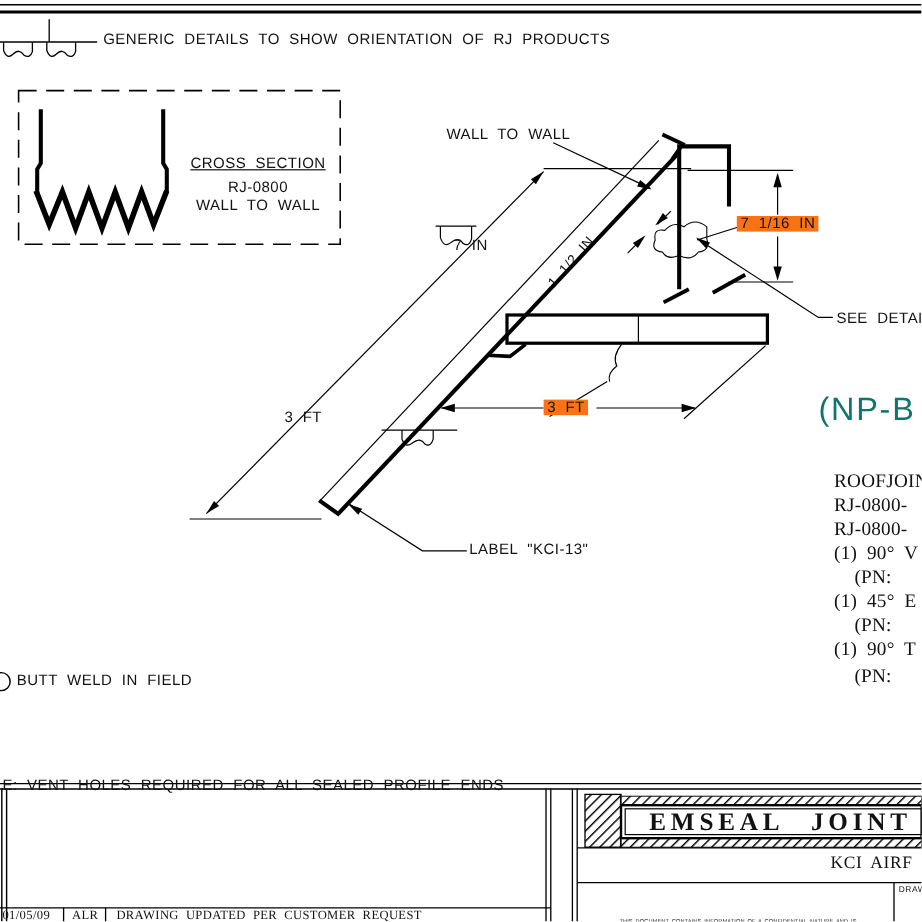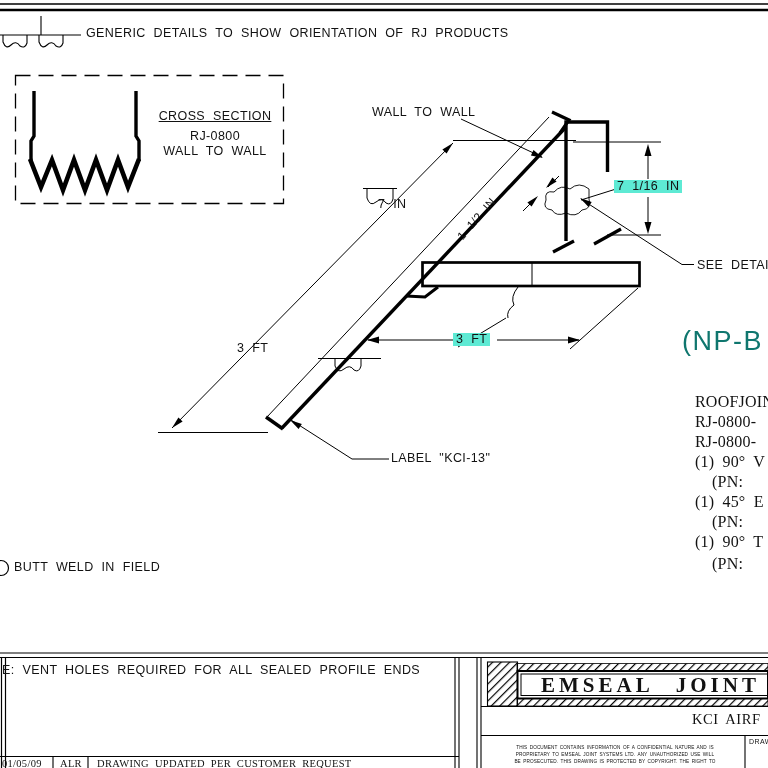--- a/index.html
+++ b/index.html
@@ -9,7 +9,7 @@
   .lbl{position:absolute;z-index:2;font-family:"Liberation Sans",sans-serif;font-size:12.5px;
        letter-spacing:.4px;word-spacing:4px;white-space:nowrap;color:#121212;line-height:1.05;}
   .bg{background:#5eead4;padding:0 3px;}
-  .center{text-align:center;}
+  .center{text-align:center;margin-top:20px;}
   .underline{text-decoration:underline;}
   .np{font-size:27px;letter-spacing:1.5px;color:#0f766e;}
   .prod{font-family:"Liberation Serif",serif;font-size:16px;letter-spacing:.2px;}

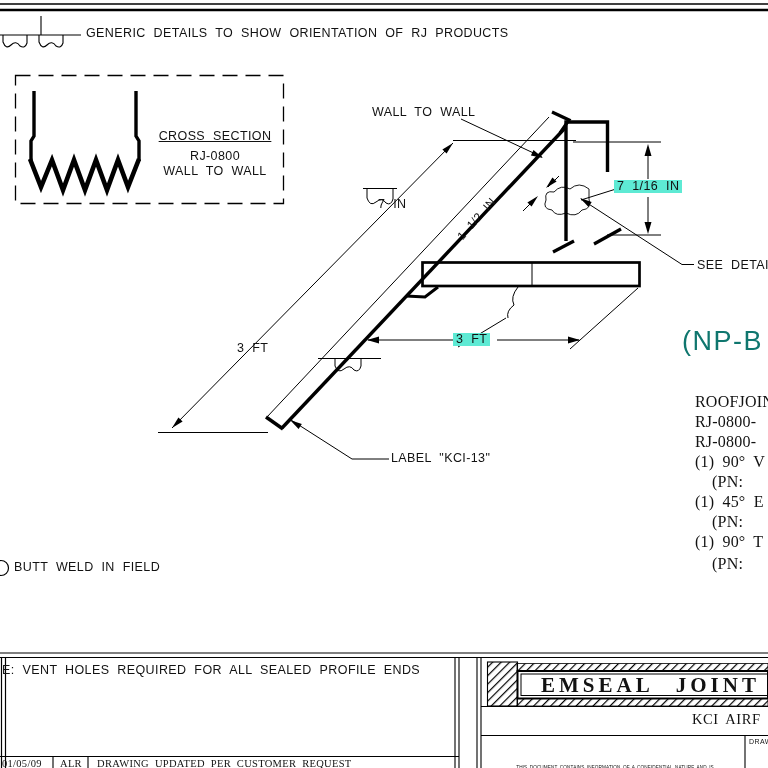--- a/index.html
+++ b/index.html
@@ -8,7 +8,7 @@
   #linework{position:absolute;left:0;top:0;z-index:0;}
   .lbl{position:absolute;z-index:2;font-family:"Liberation Sans",sans-serif;font-size:12.5px;
        letter-spacing:.4px;word-spacing:4px;white-space:nowrap;color:#121212;line-height:1.05;}
-  .bg{background:#5eead4;padding:0 3px;}
+  .bg{background:#f97316;padding:0 3px;}
   .center{text-align:center;margin-top:20px;}
   .underline{text-decoration:underline;}
   .np{font-size:27px;letter-spacing:1.5px;color:#0f766e;}

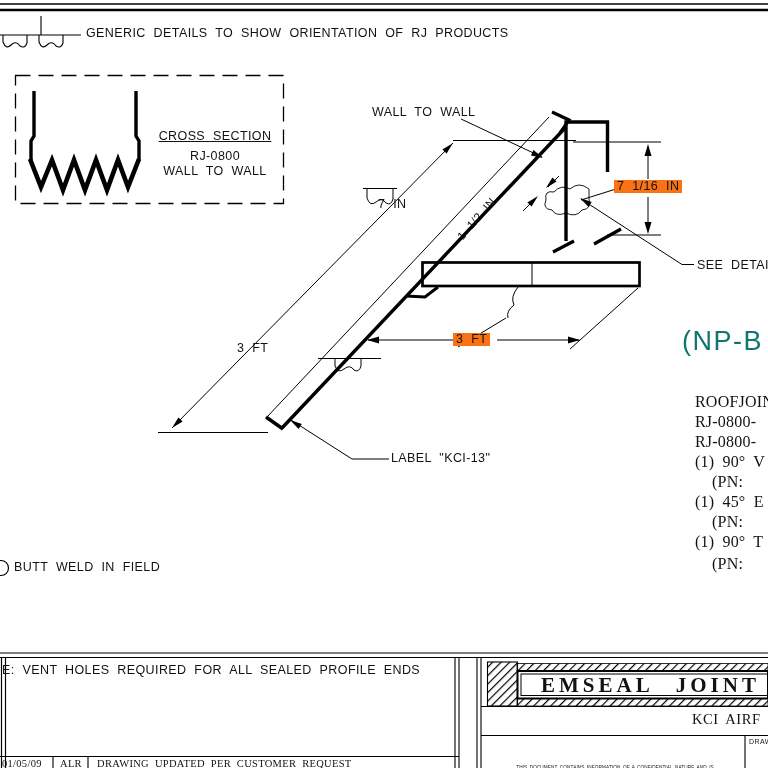--- a/index.html
+++ b/index.html
@@ -155,7 +155,7 @@
   <div class="lbl prod" style="left:712px;top:556px">(PN:</div>
 
   <div class="lbl" style="left:14px;top:561px">BUTT WELD IN FIELD</div>
-  <div class="lbl" style="left:2px;top:664px">E: VENT HOLES REQUIRED FOR ALL SEALED PROFILE ENDS</div>
+  <div class="lbl" style="left:2px;top:648px">E: VENT HOLES REQUIRED FOR ALL SEALED PROFILE ENDS</div>
 
   <div class="lbl emseal" style="left:541px;top:674px">EMSEAL JOINT S</div>
   <div class="lbl kci" style="left:692px;top:712px">KCI AIRF</div>

